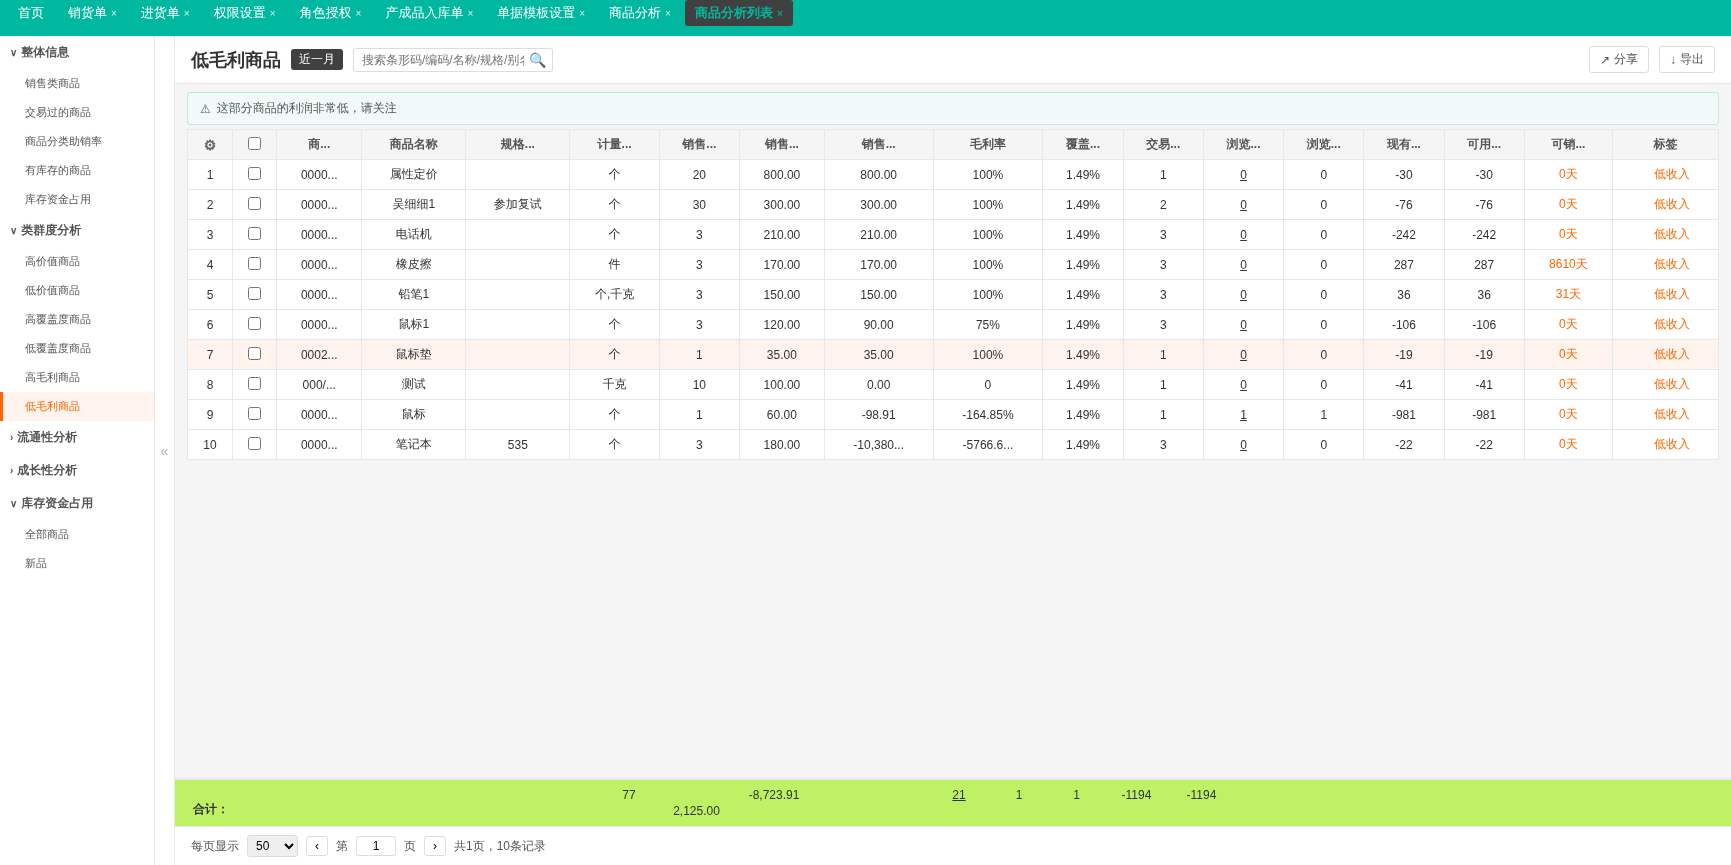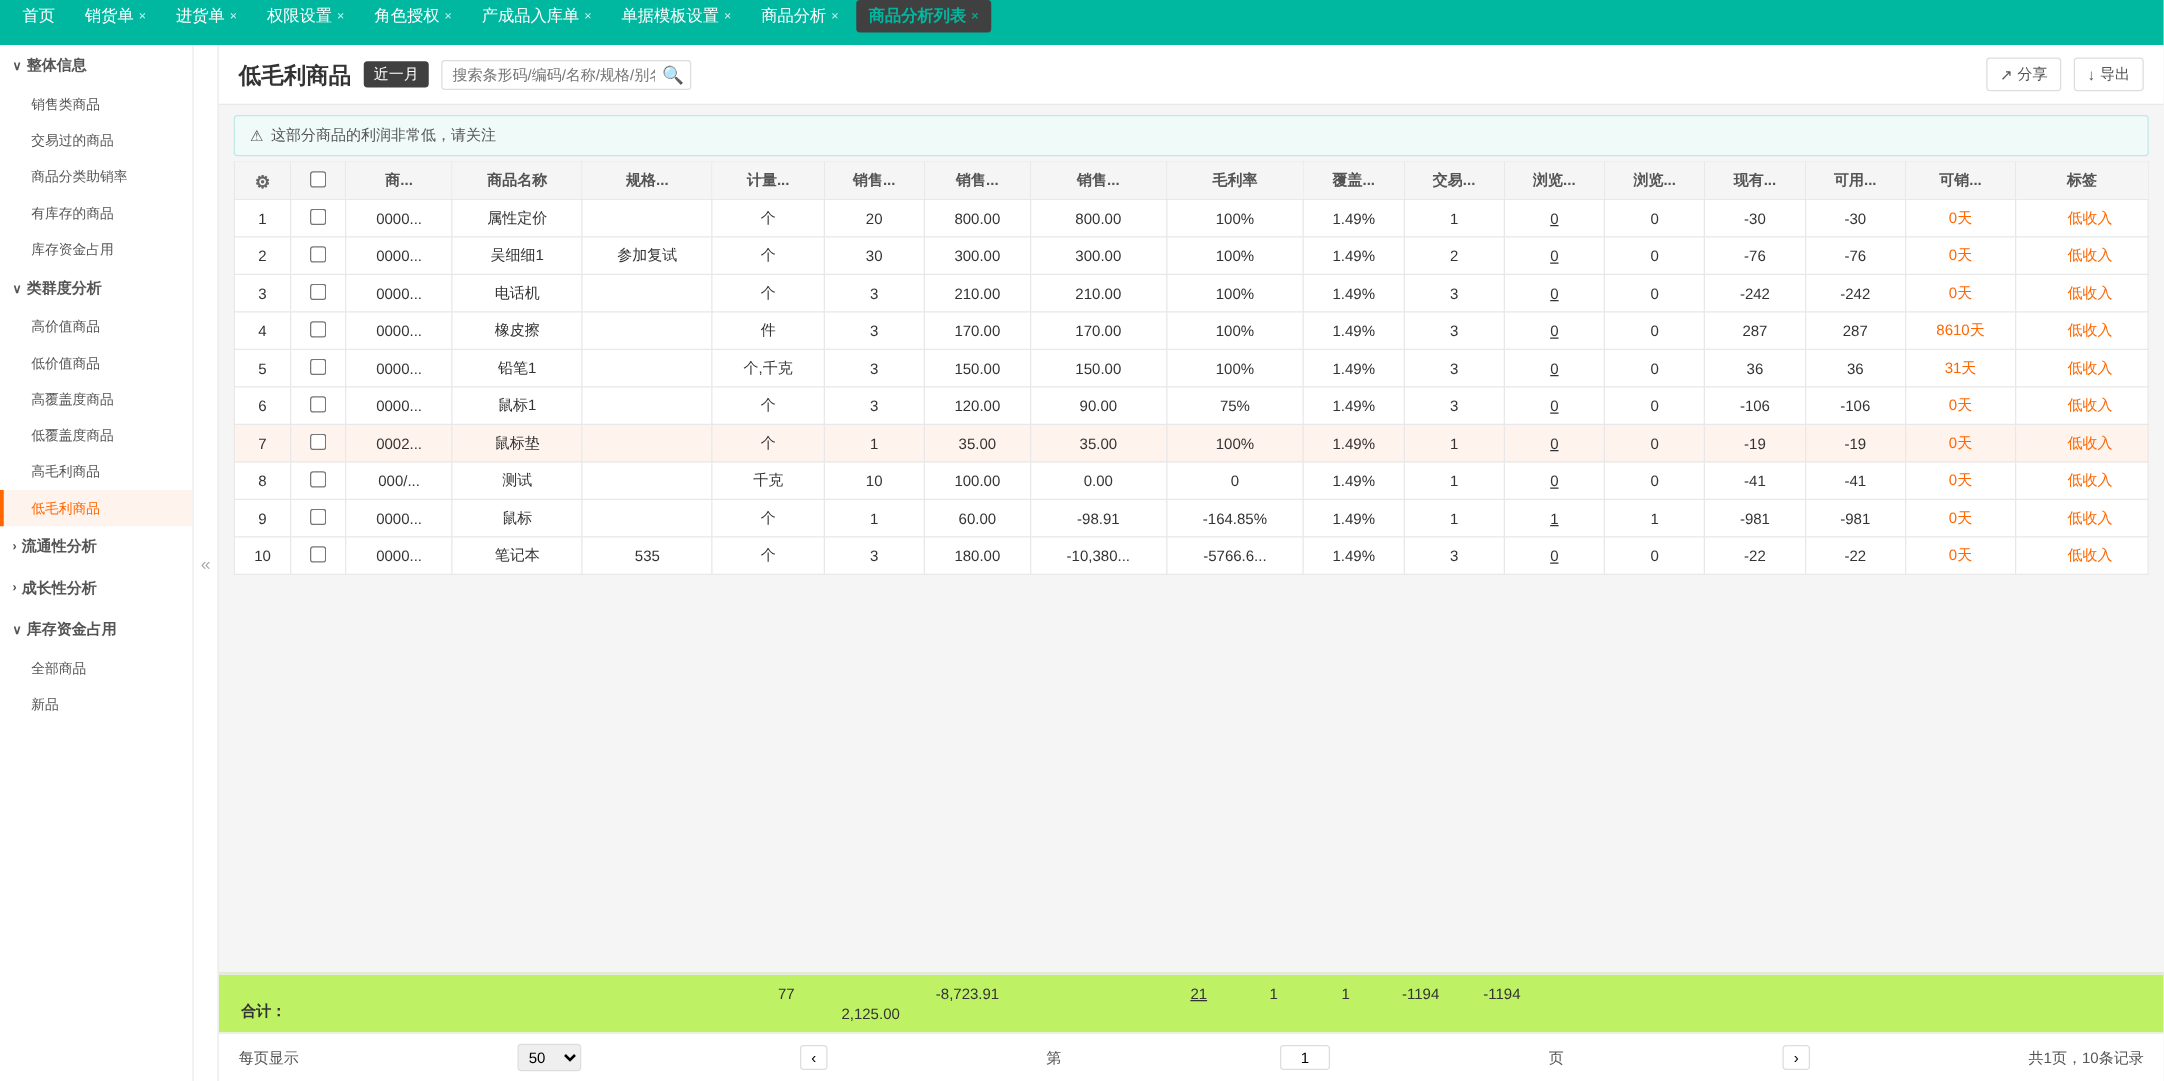--- a/index.html
+++ b/index.html
@@ -164,7 +164,7 @@
       padding: 8px 16px;
       display: flex;
       align-items: center;
-      justify-content: space-between;
+      justify-content: flex-start;
       gap: 8px;
       font-size: 12px;
       color: #555;

